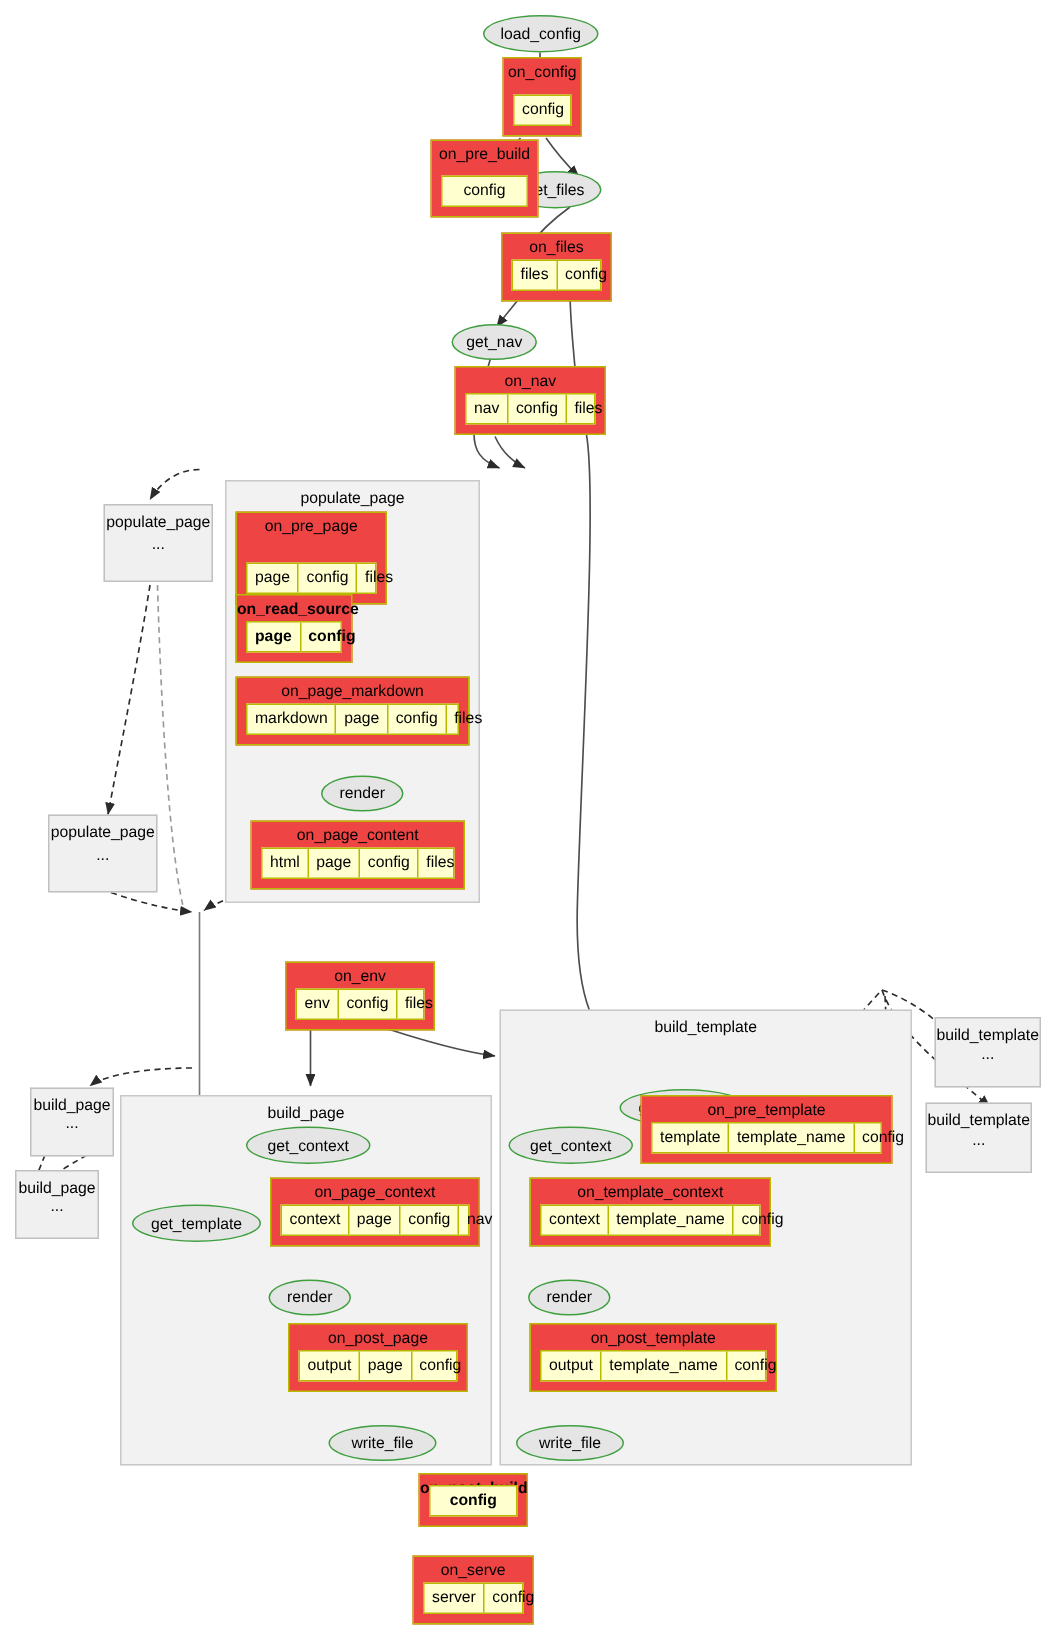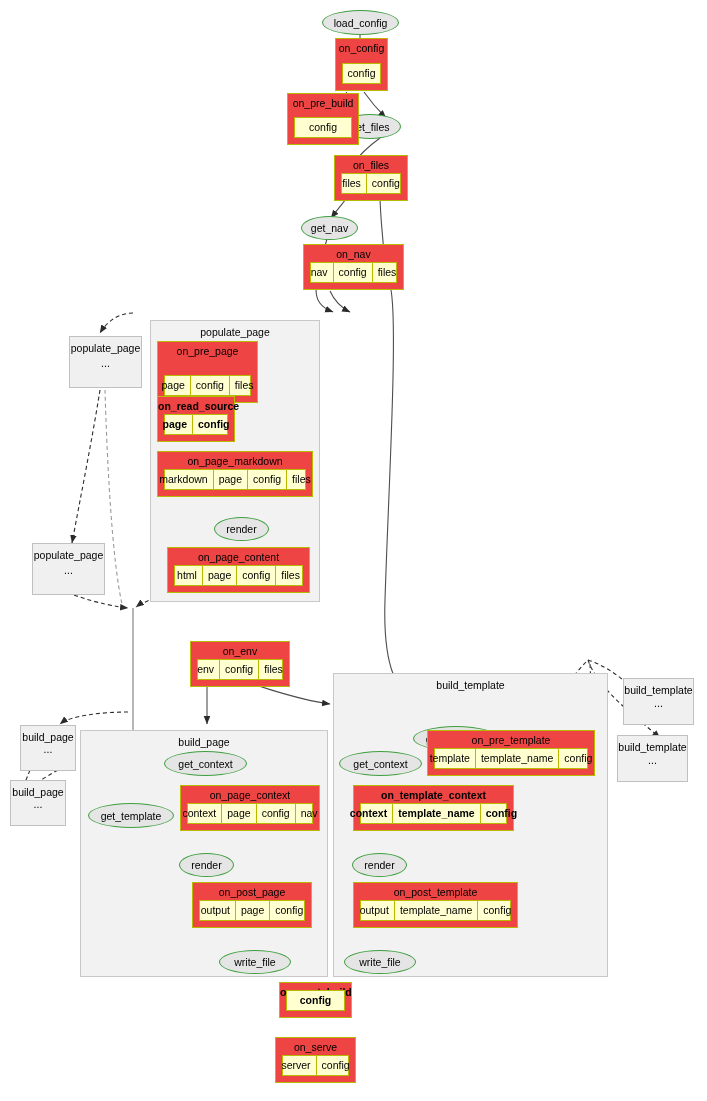--- a/index.html
+++ b/index.html
@@ -60,7 +60,6 @@
     border:1px solid #b9b900;
     background:#ffffd0;
     box-sizing:border-box;
-    justify-content:center;
   }
   .event .ev-cell{
     flex:1 1 auto;

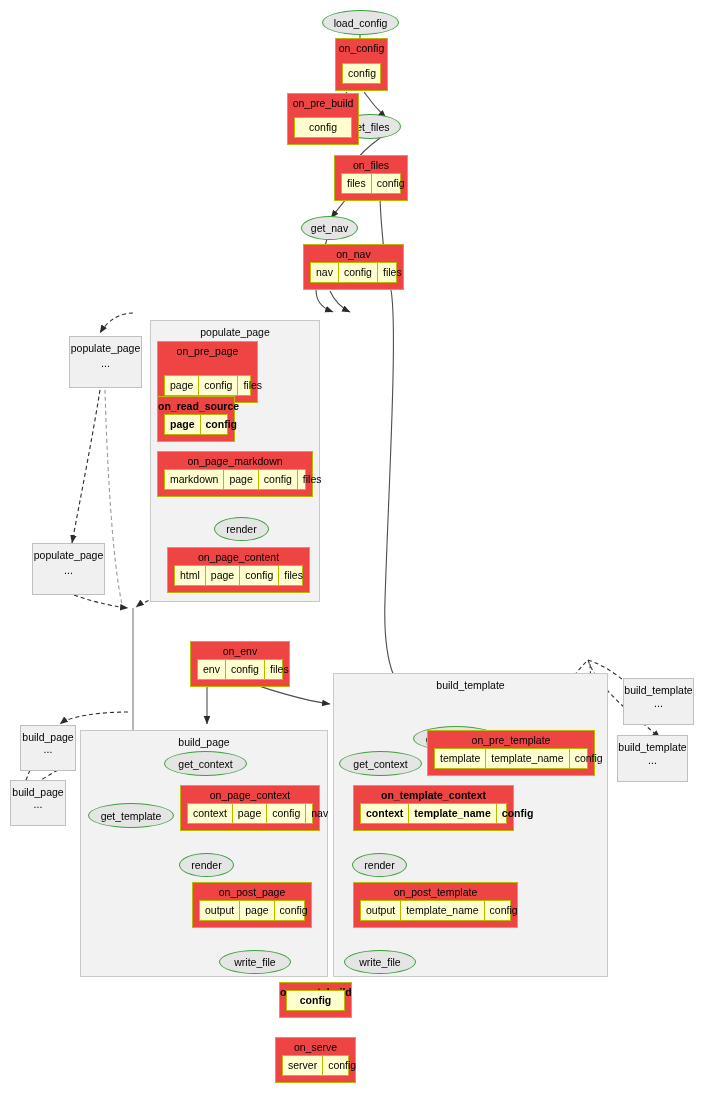--- a/index.html
+++ b/index.html
@@ -358,7 +358,7 @@
     </div>
   </div>
 
-  <div class="event" style="left:353px;top:785px;width:161px;height:46px;font-weight:bold;">
+  <div class="event" style="left:353px;top:785px;width:161px;height:46px;">
     <div class="ev-title">on_template_context</div>
     <div class="ev-row">
       <div class="ev-cell">context</div>

